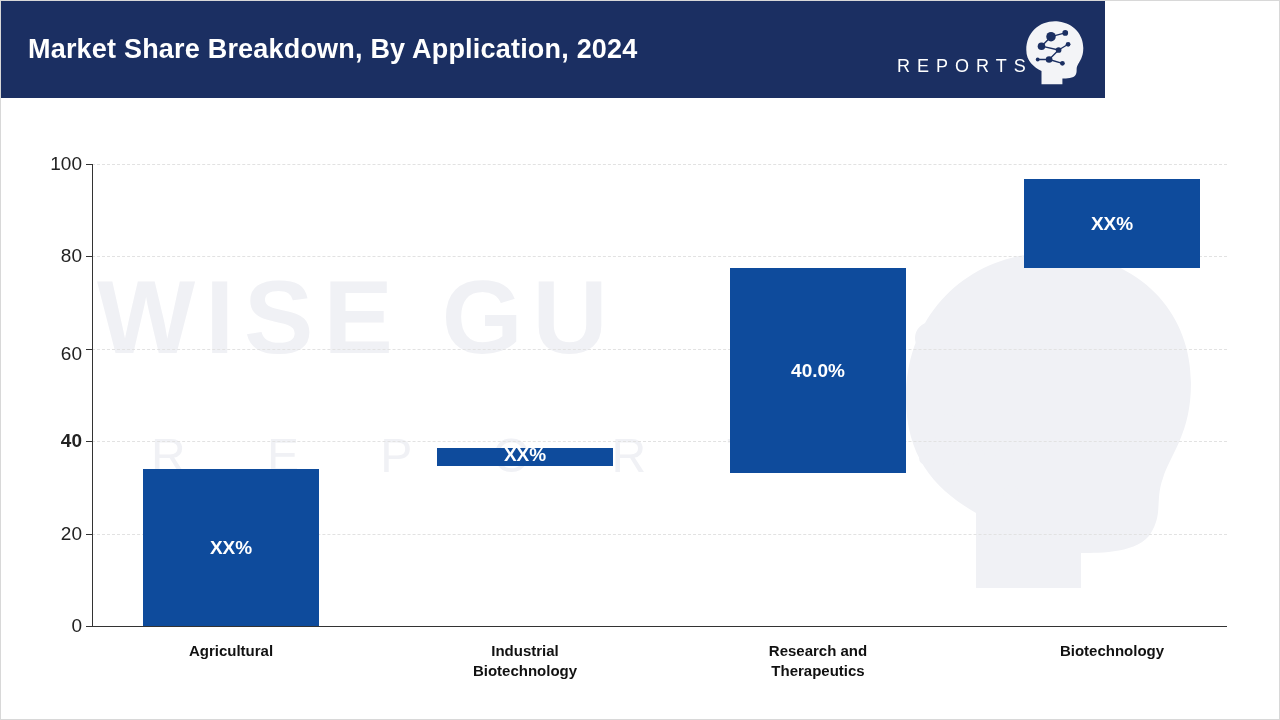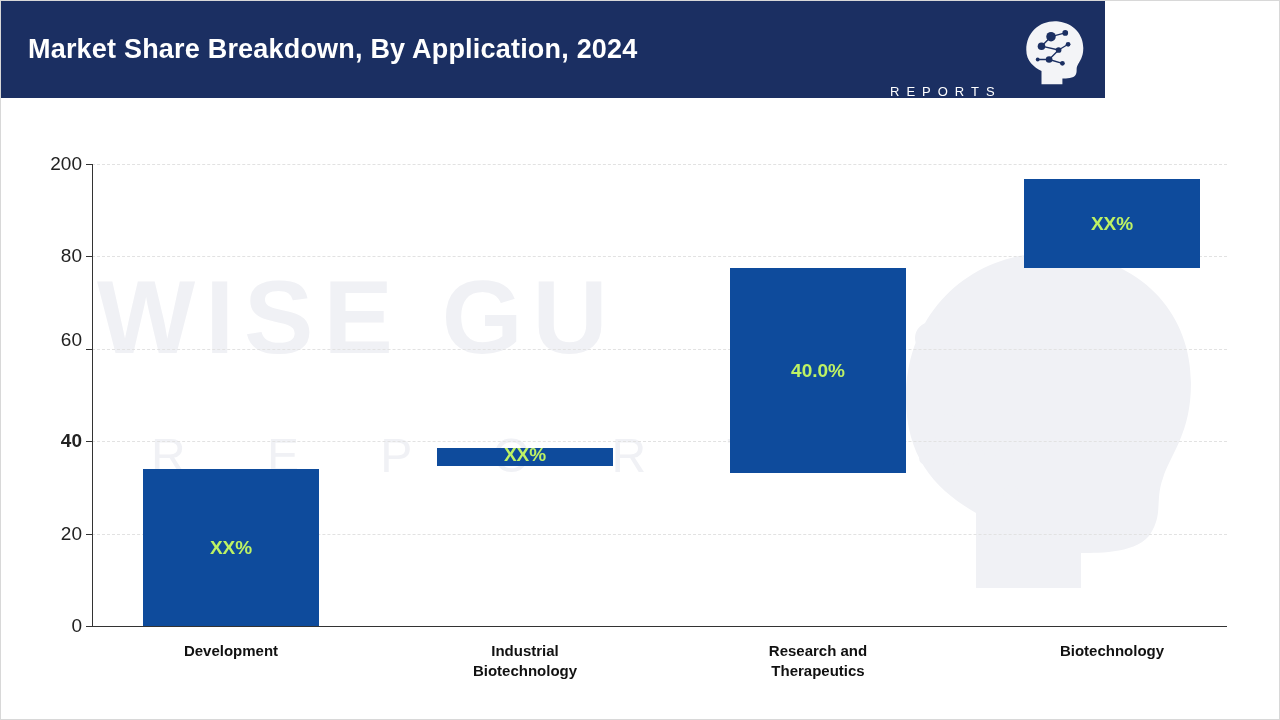--- a/index.html
+++ b/index.html
@@ -61,13 +61,12 @@
   }
   .logo-reports {
     position: absolute;
-    left: 37px;
+    left: 44px;
     top: 48px;
     color: #ffffff;
-    font-size: 13px;
+    font-size: 18px;
     letter-spacing: 7px;
     white-space: nowrap;
-    margin-top: 28px;
   }
   .logo-head {
     position: absolute;

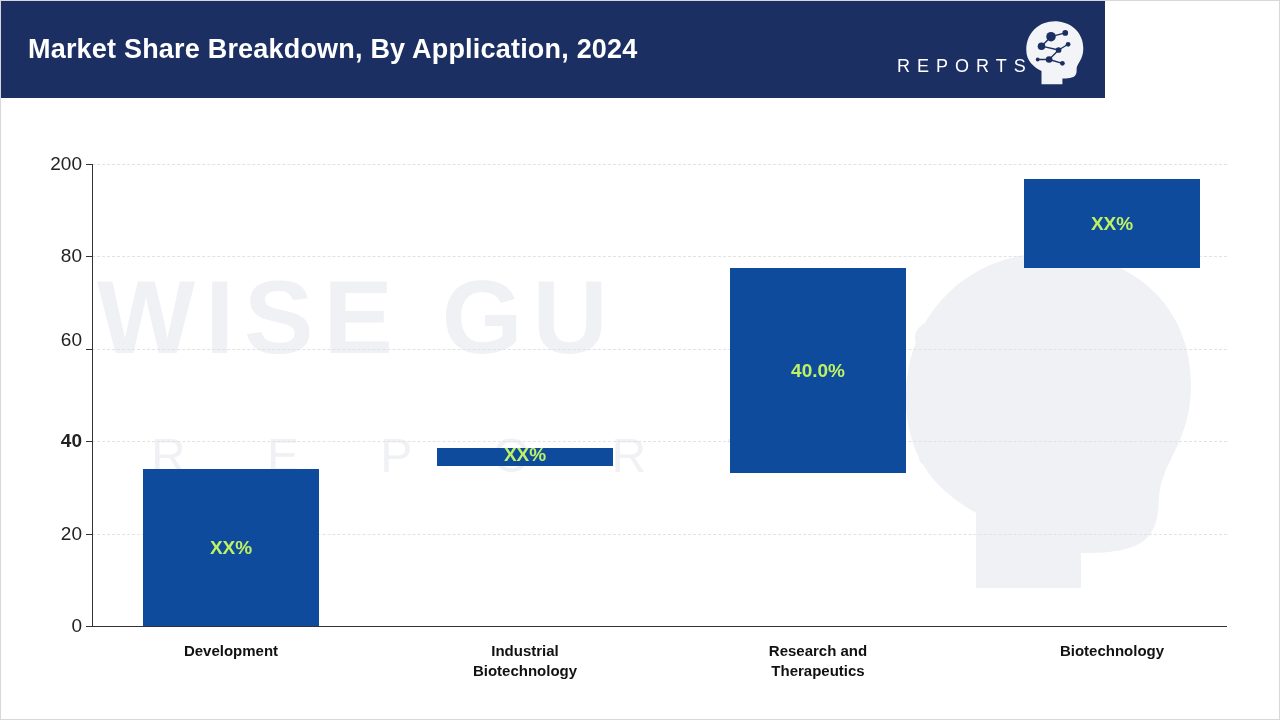--- a/index.html
+++ b/index.html
@@ -259,7 +259,7 @@
       <div class="ytick-mark" style="top:184.8px;"></div>
       <div class="ytick" style="top:92.4px;">80</div>
       <div class="ytick-mark" style="top:92.4px;"></div>
-      <div class="ytick" style="top:0px;">200</div>
+      <div class="ytick" style="top:0px;">100</div>
       <div class="ytick-mark" style="top:0px;"></div>
     </div>
 

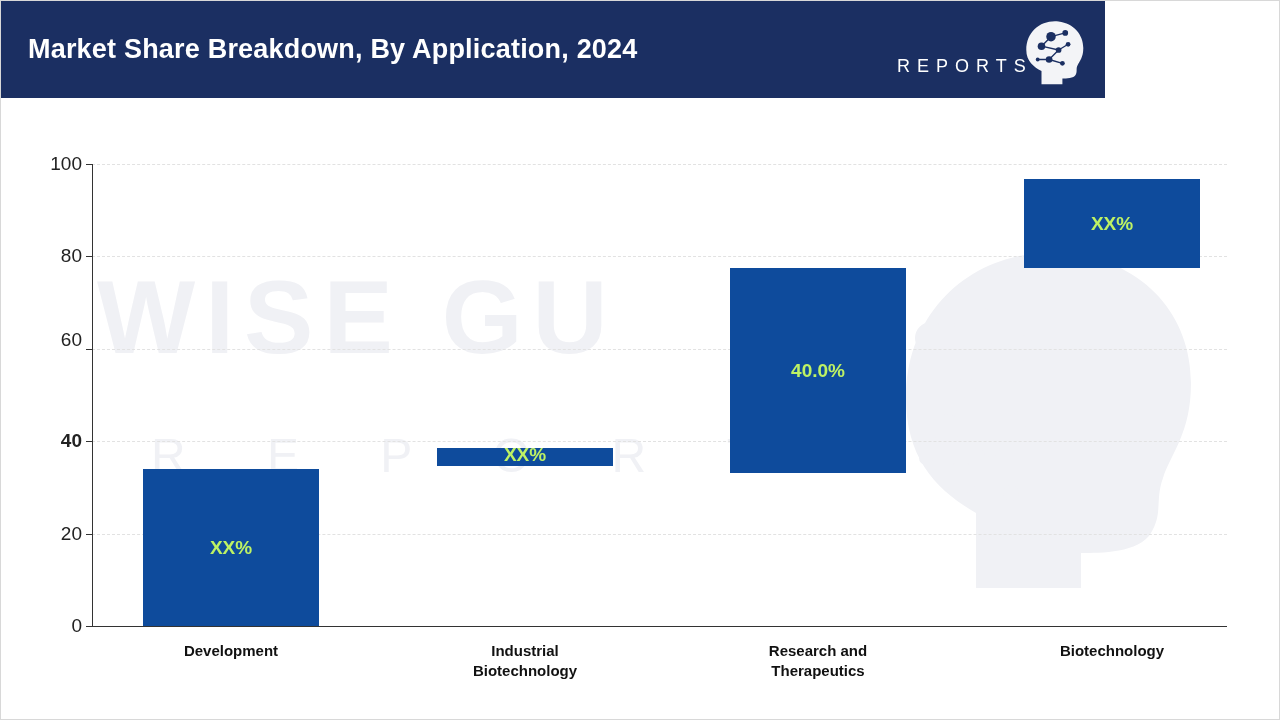--- a/index.html
+++ b/index.html
@@ -174,7 +174,7 @@
     justify-content: center;
   }
   .bar-label {
-    color: #bef264;
+    color: #ffffff;
     font-size: 19px;
     font-weight: bold;
     white-space: nowrap;

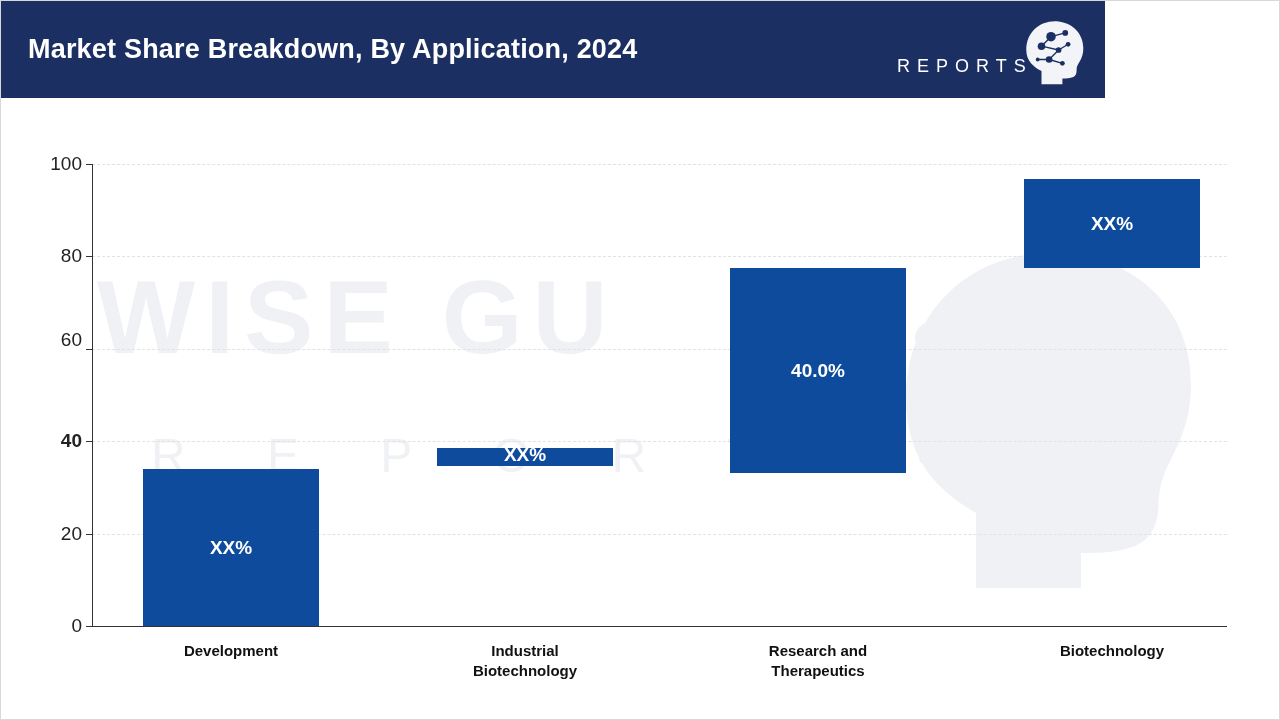--- a/index.html
+++ b/index.html
@@ -255,7 +255,7 @@
       <div class="ytick-mark" style="top:369.6px;"></div>
       <div class="ytick" style="top:277.2px;font-weight:bold;">40</div>
       <div class="ytick-mark" style="top:277.2px;"></div>
-      <div class="ytick" style="top:176px;">60</div>
+      <div class="ytick" style="top:190px;">60</div>
       <div class="ytick-mark" style="top:184.8px;"></div>
       <div class="ytick" style="top:92.4px;">80</div>
       <div class="ytick-mark" style="top:92.4px;"></div>

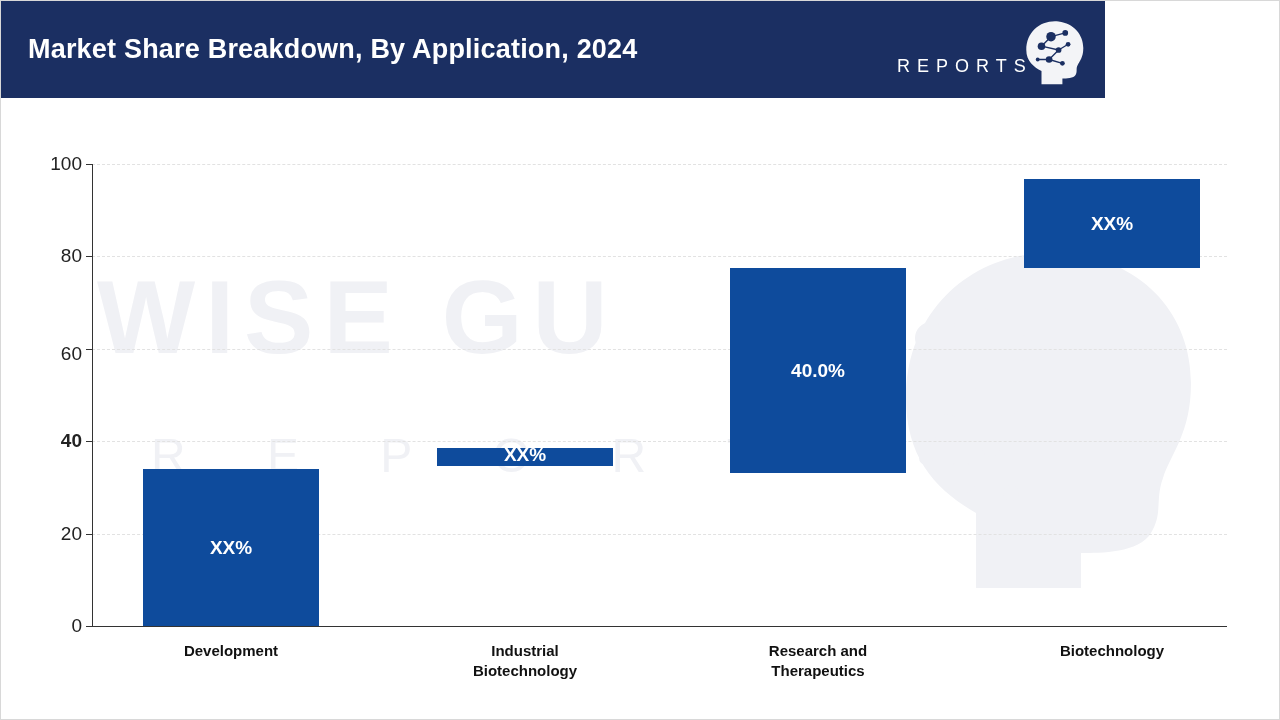--- a/index.html
+++ b/index.html
@@ -280,7 +280,7 @@
     </div>
 
     <div class="cat-label" style="left:130px; top:543px; width:200px;">
-      <div>Development</div>
+      <div>Agricultural</div>
     </div>
     <div class="cat-label" style="left:424px; top:543px; width:200px;">
       <div>Industrial</div>

